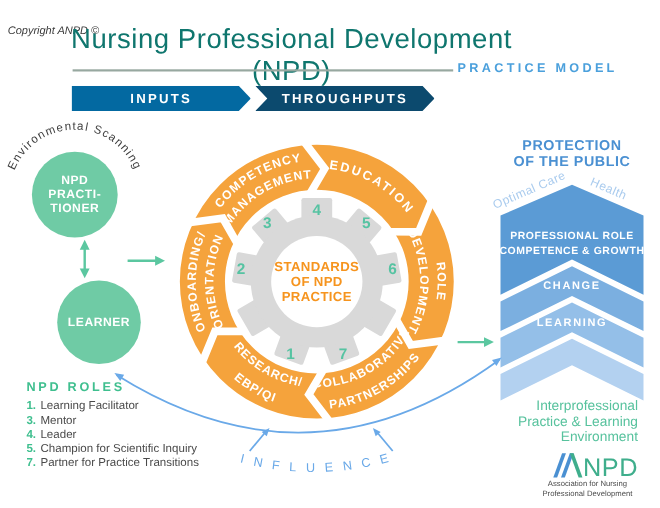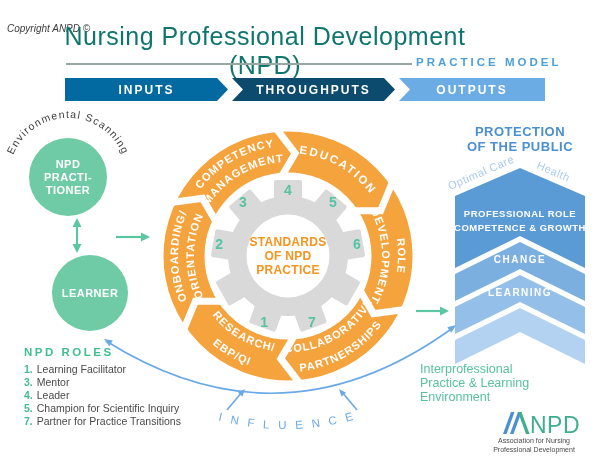--- a/index.html
+++ b/index.html
@@ -181,9 +181,6 @@
   <div class="abs bar-seg bar-orange">
     <span>THROUGHPUTS</span>
   </div>
-  <div class="abs bar-seg bar-blue">
-    <span>OUTPUTS</span>
-  </div>
 
   <div class="abs circle npd-circle">
     <div>NPD</div>

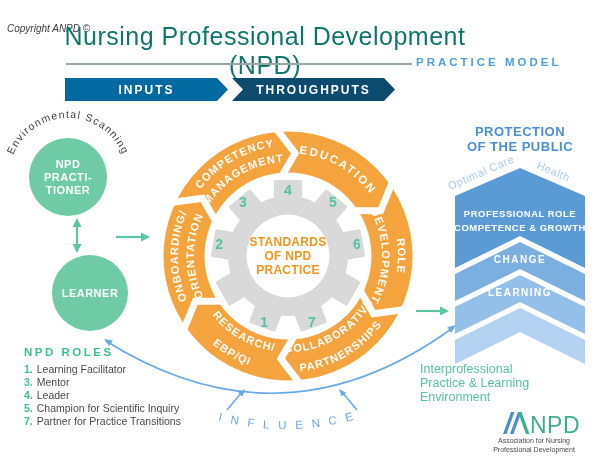--- a/index.html
+++ b/index.html
@@ -30,7 +30,7 @@
   .roles-heading{font-size:11.5px;font-weight:bold;color:#3FBF8F;letter-spacing:2.5px;margin-bottom:5px;}
   .role-row{font-size:10.5px;color:#4a4a4a;line-height:13px;}
   .role-num{color:#3FBF8F;font-weight:bold;margin-right:4px;}
-  .environment{right:20px;top:362px;width:160px;font-size:12.5px;
+  .environment{right:20px;top:362px;width:160px;text-align:right;font-size:12.5px;
                color:#57C29D;line-height:14px;}
   .logo-block{right:20px;top:410px;width:110px;display:flex;flex-direction:column;align-items:flex-end;}
   .logo-caption{width:92px;text-align:center;font-size:7px;line-height:8.5px;color:#4a4a4a;margin-top:1px;}

